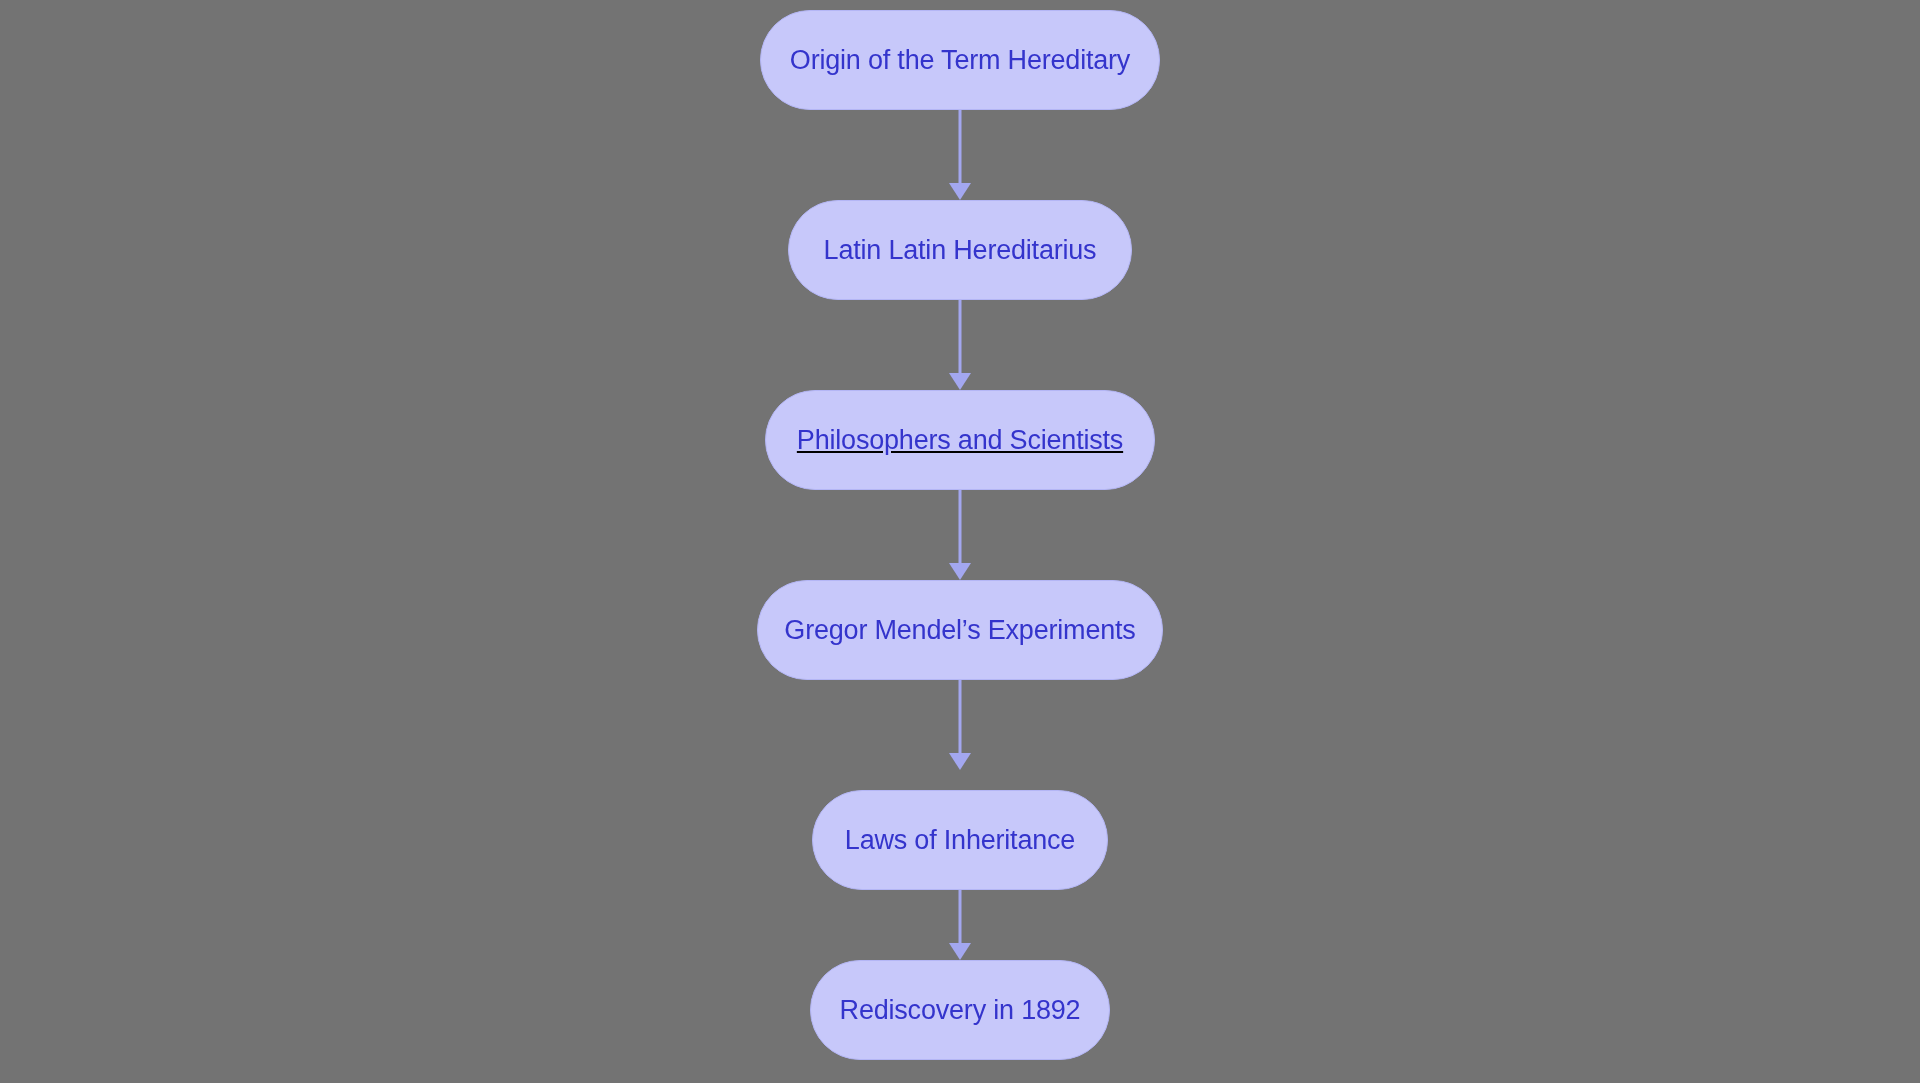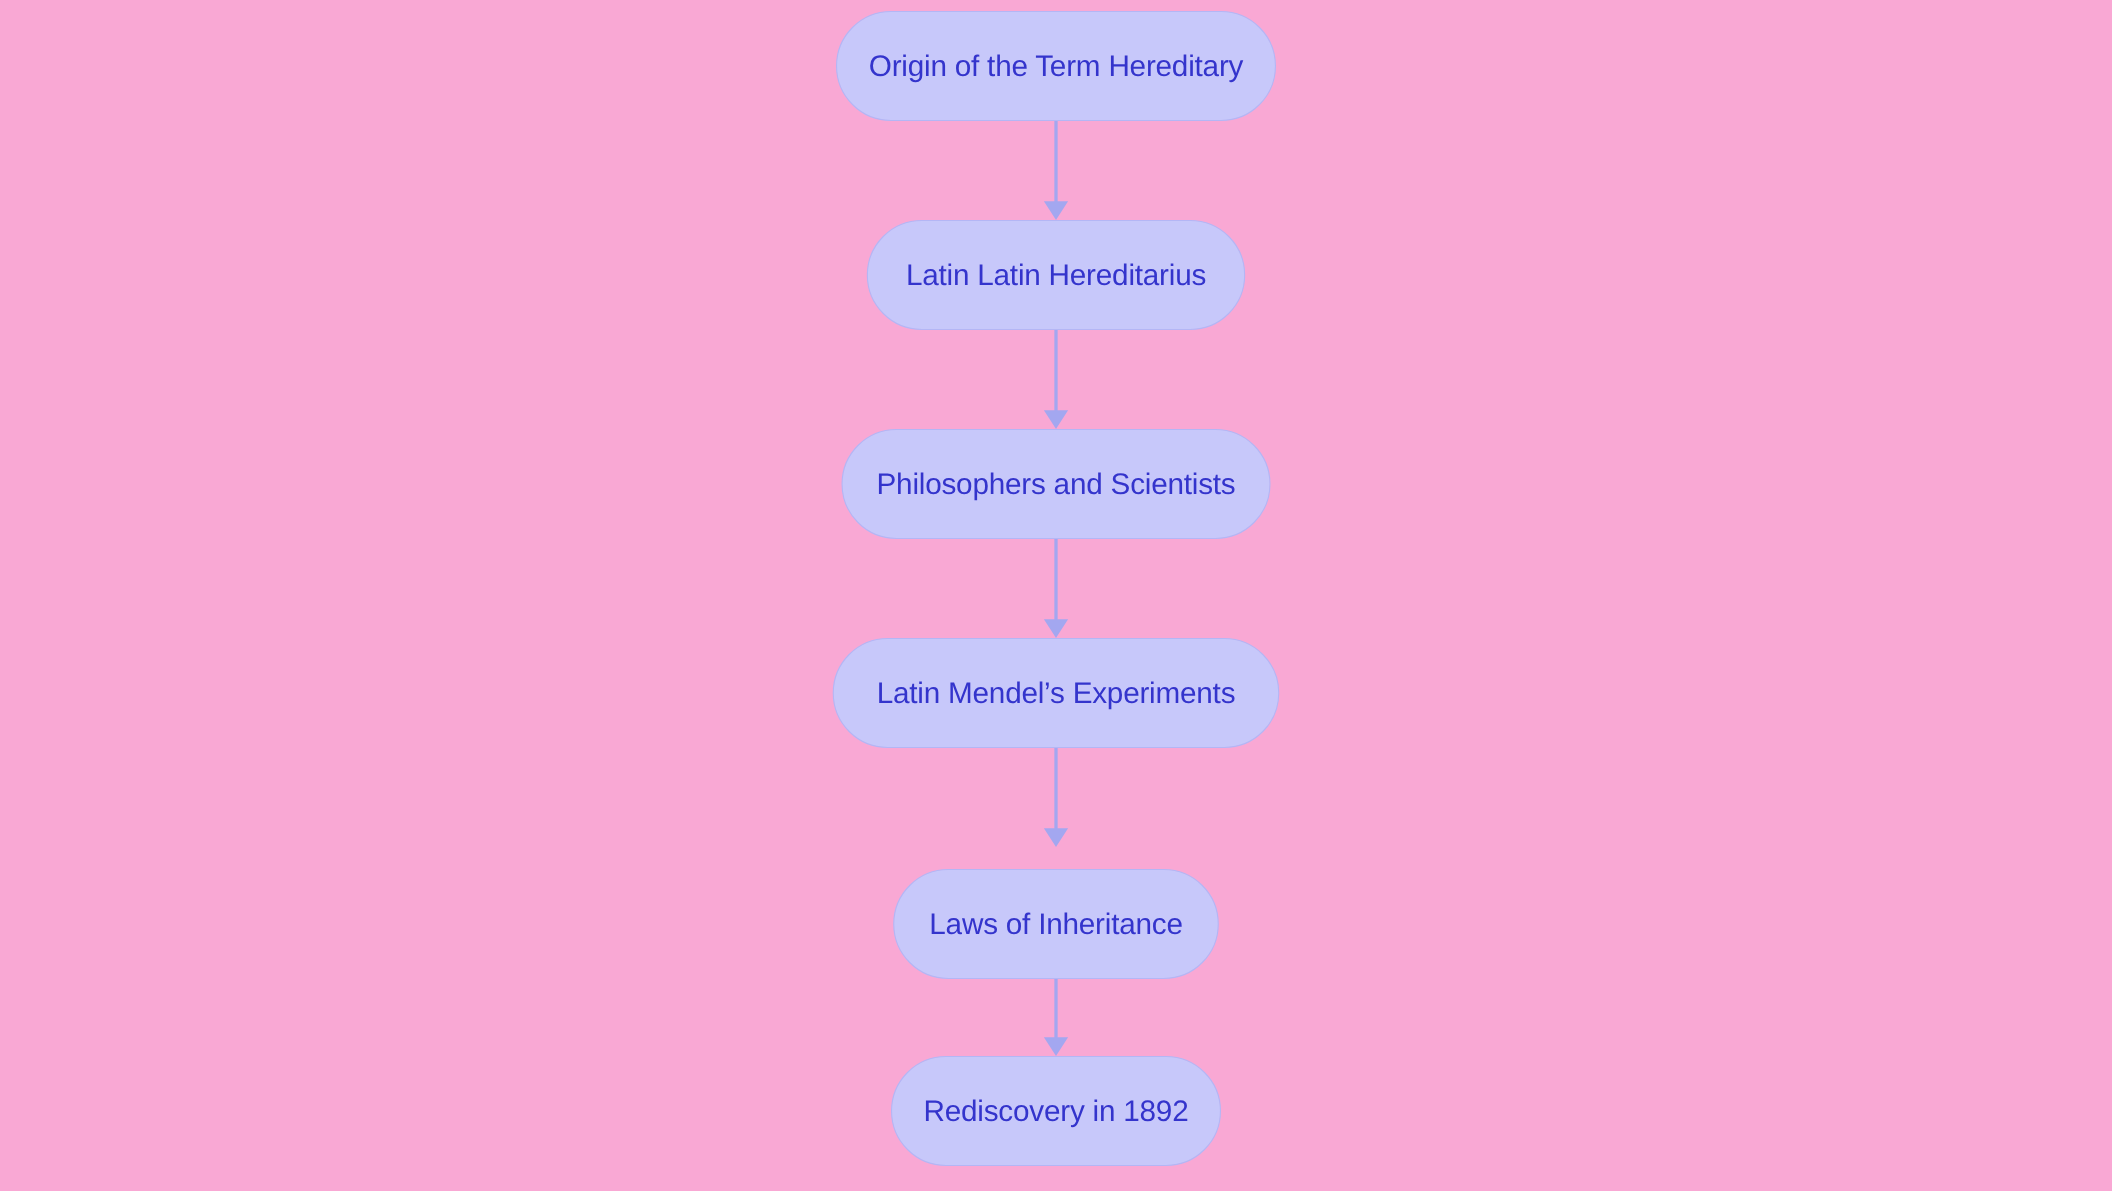--- a/index.html
+++ b/index.html
@@ -19,7 +19,7 @@
     position: relative;
     width: 1920px;
     height: 1083px;
-    background: #f9a8d4;
+    background: #737373;
   }
 
   .flow-node {

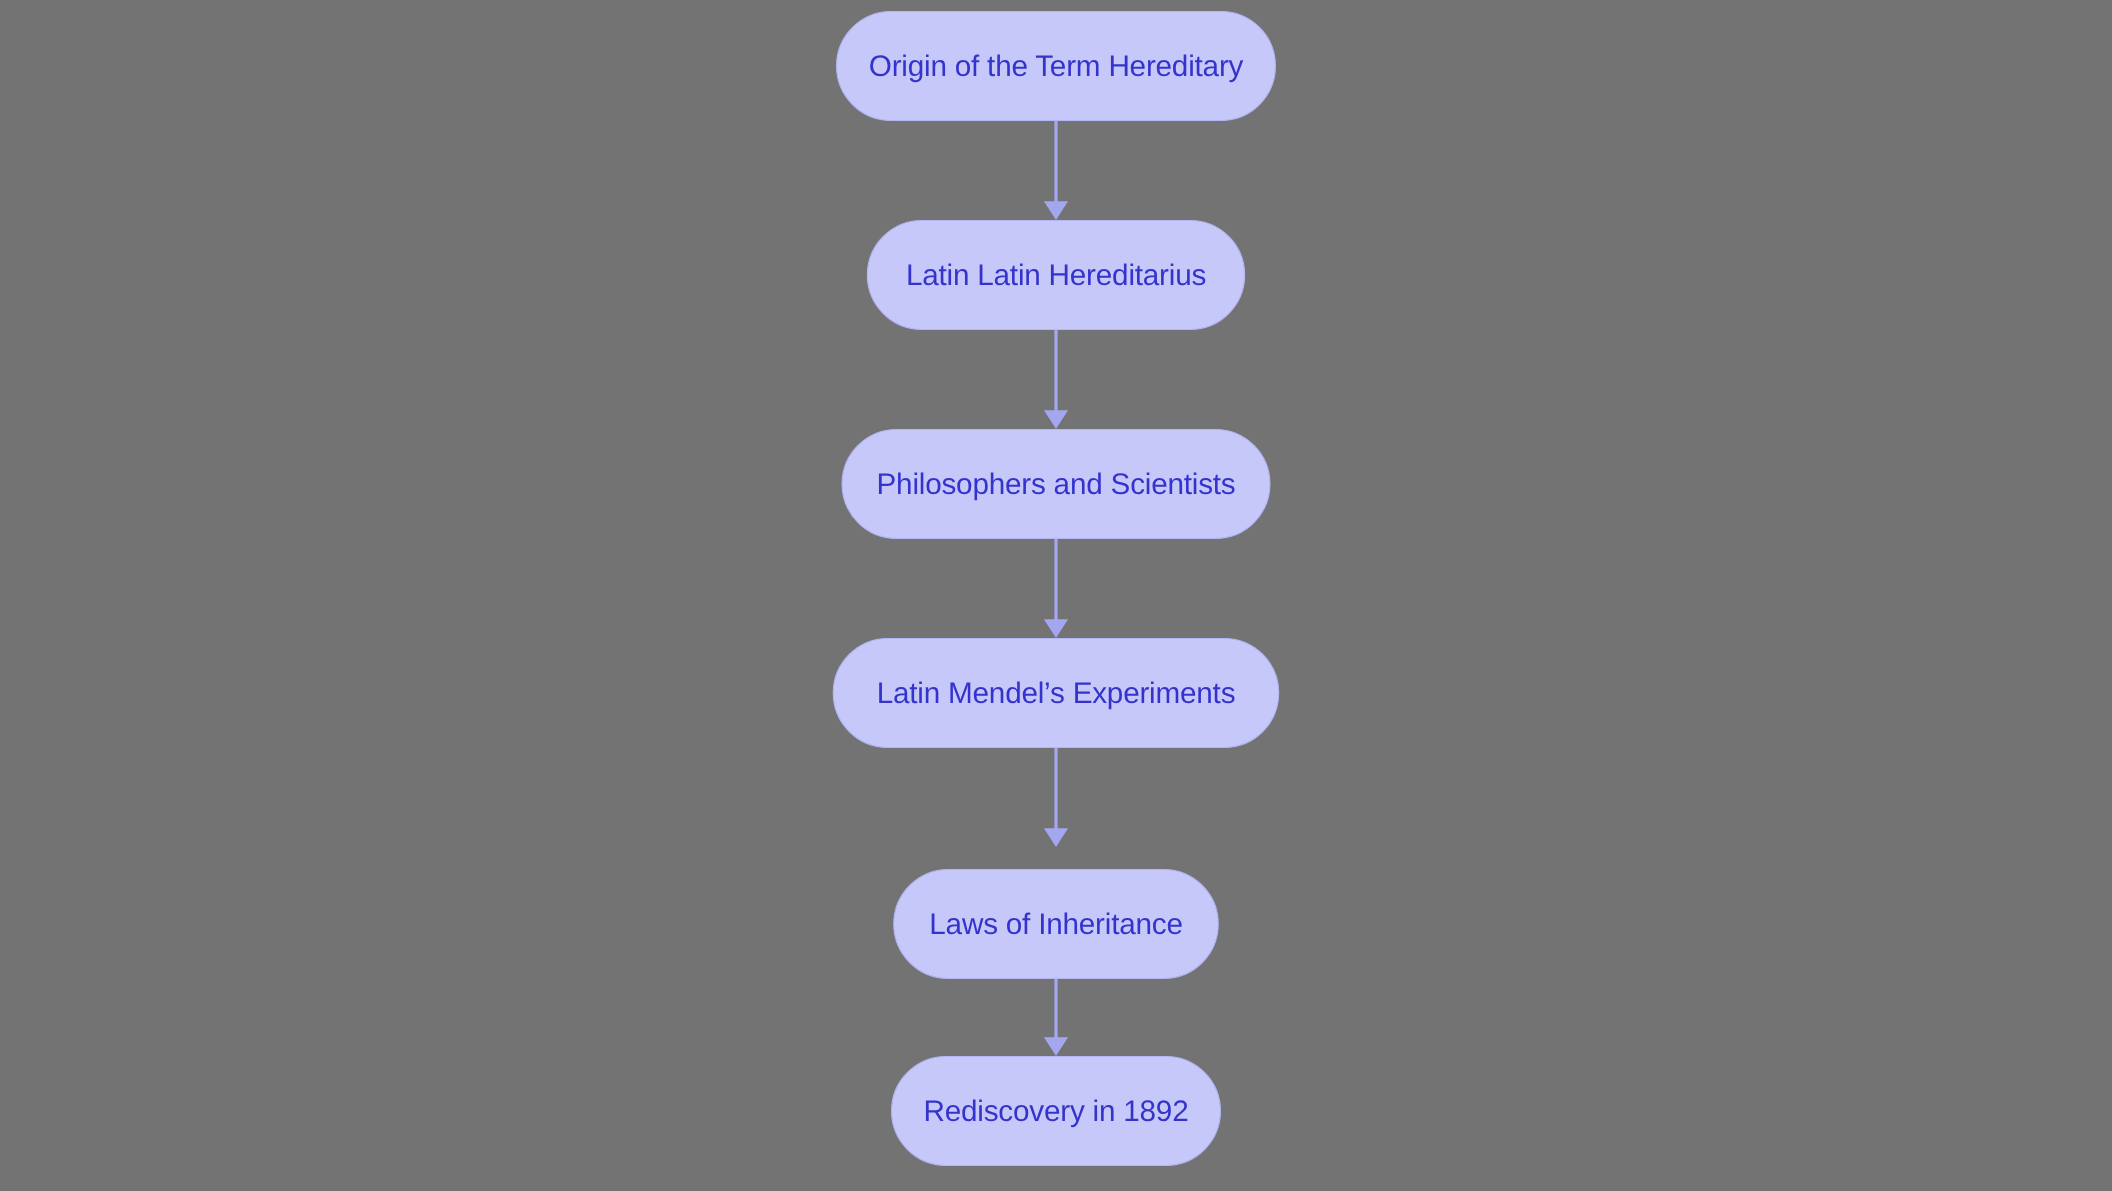--- a/index.html
+++ b/index.html
@@ -108,7 +108,7 @@
       <div class="flow-node" style="left: 960px; top: 200px; width: 344px;">
         <span class="flow-node-label">Latin Latin Hereditarius</span>
       </div>
-      <div class="flow-node" style="left: 960px; top: 390px; width: 390px;">
+      <div class="flow-node" style="left: 960px; top: 390px; width: 390px; text-decoration: underline;">
         <span class="flow-node-label">Philosophers and Scientists</span>
       </div>
       <div class="flow-node" style="left: 960px; top: 580px; width: 406px;">

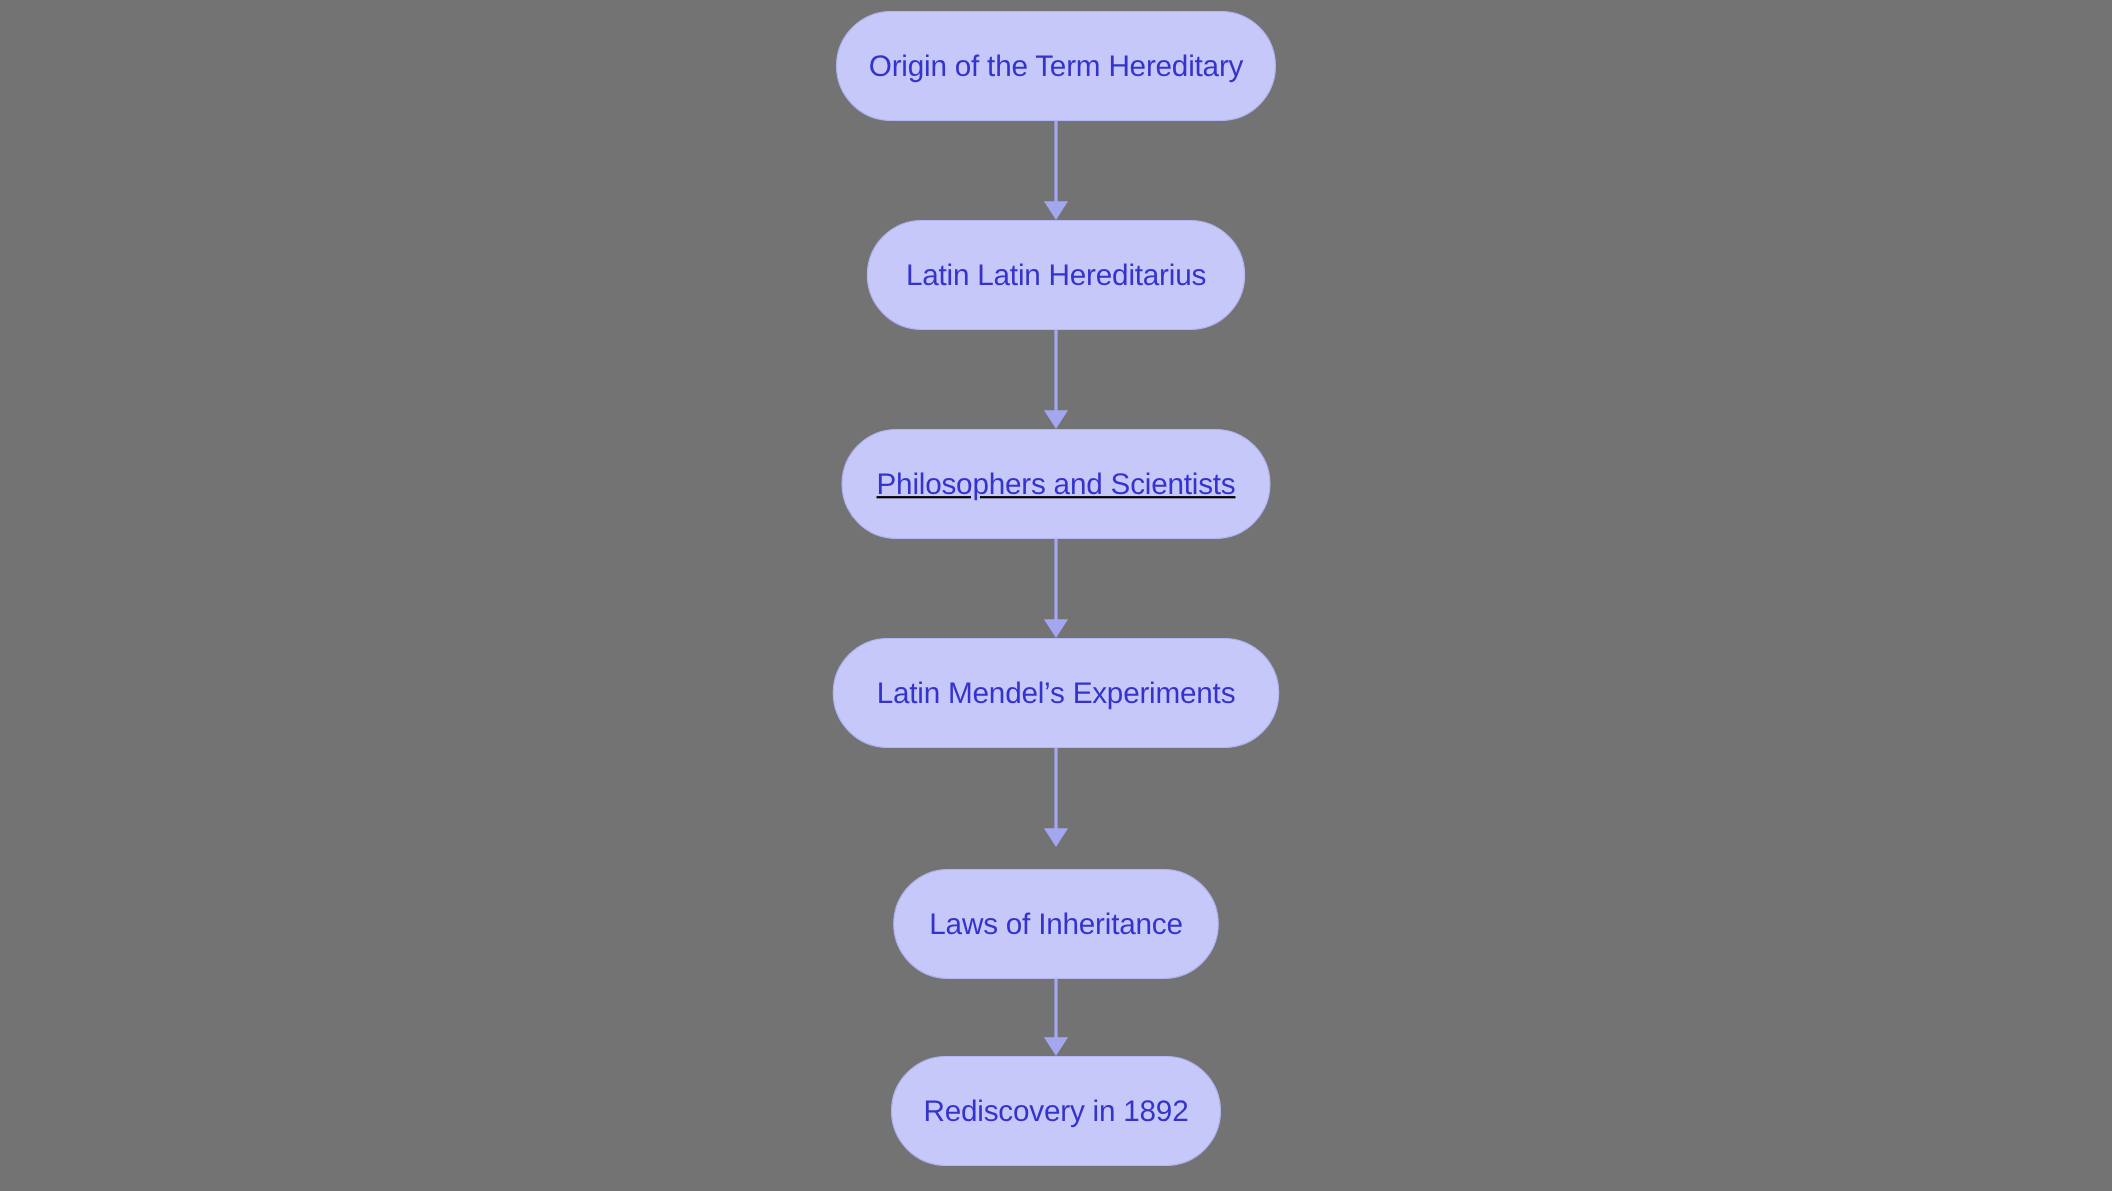--- a/index.html
+++ b/index.html
@@ -112,7 +112,7 @@
         <span class="flow-node-label">Philosophers and Scientists</span>
       </div>
       <div class="flow-node" style="left: 960px; top: 580px; width: 406px;">
-        <span class="flow-node-label">Latin Mendel’s Experiments</span>
+        <span class="flow-node-label">Gregor Mendel’s Experiments</span>
       </div>
       <div class="flow-node" style="left: 960px; top: 770px; width: 296px; margin-top: 20px;">
         <span class="flow-node-label">Laws of Inheritance</span>

